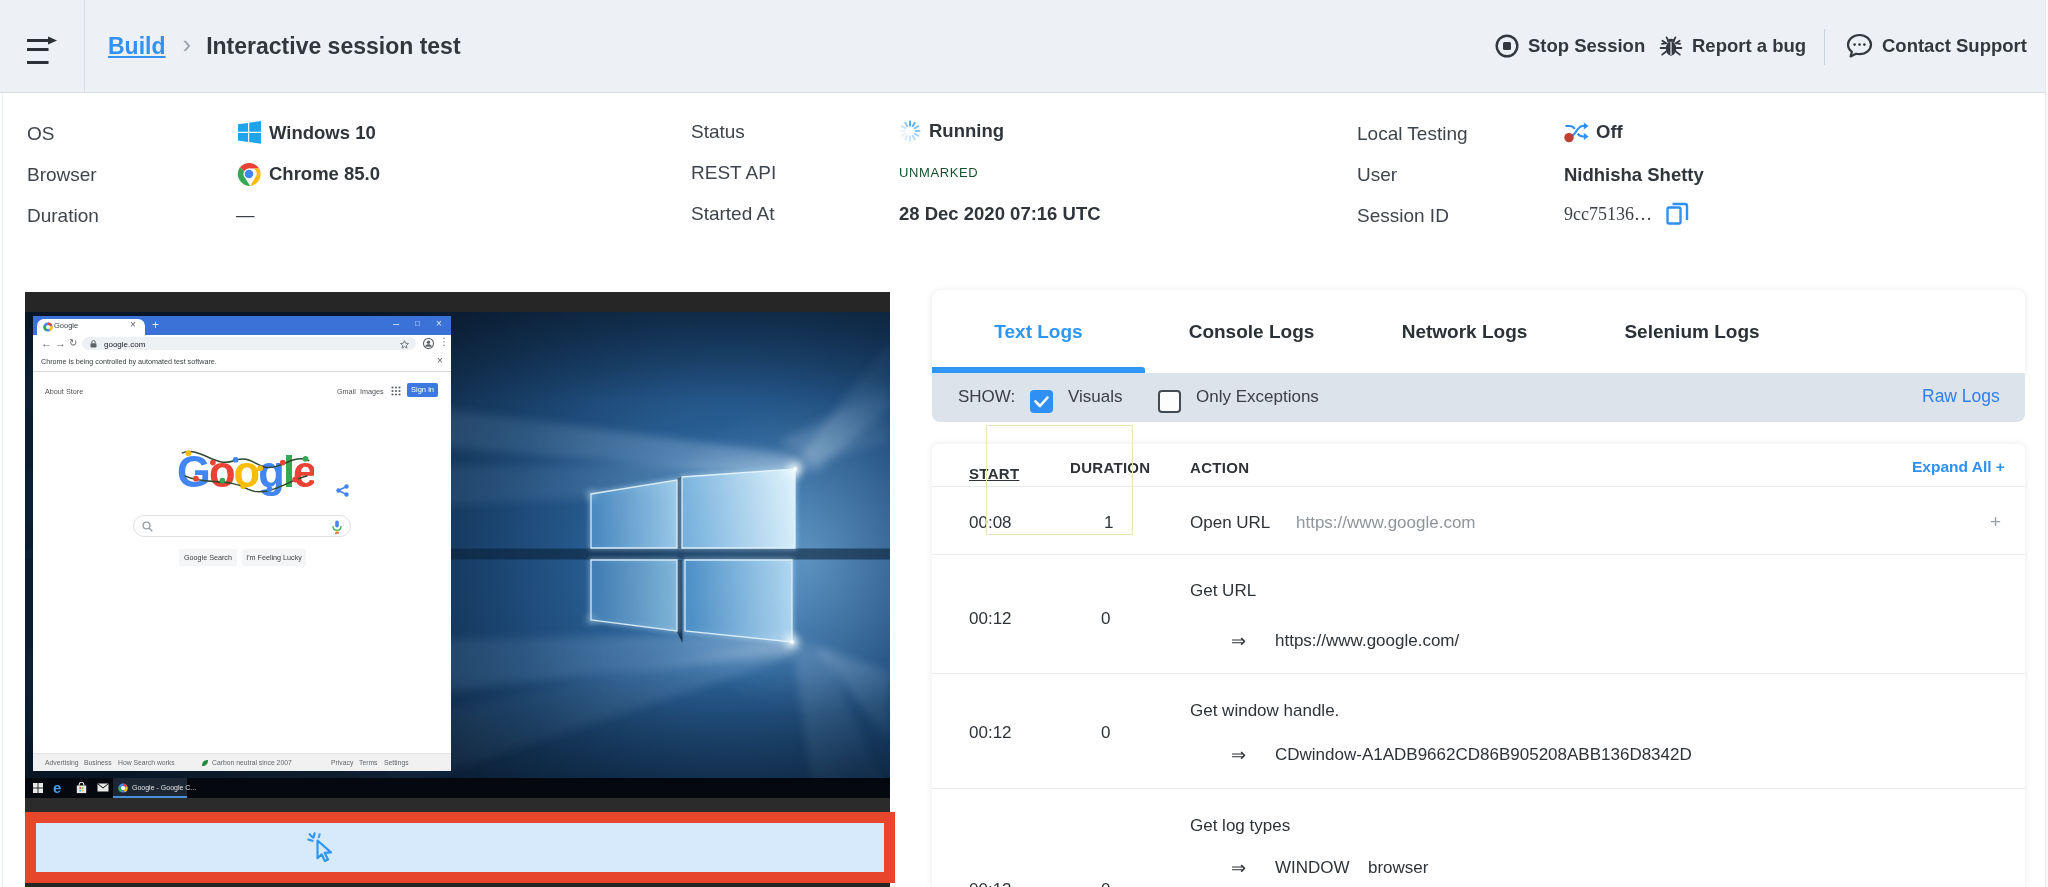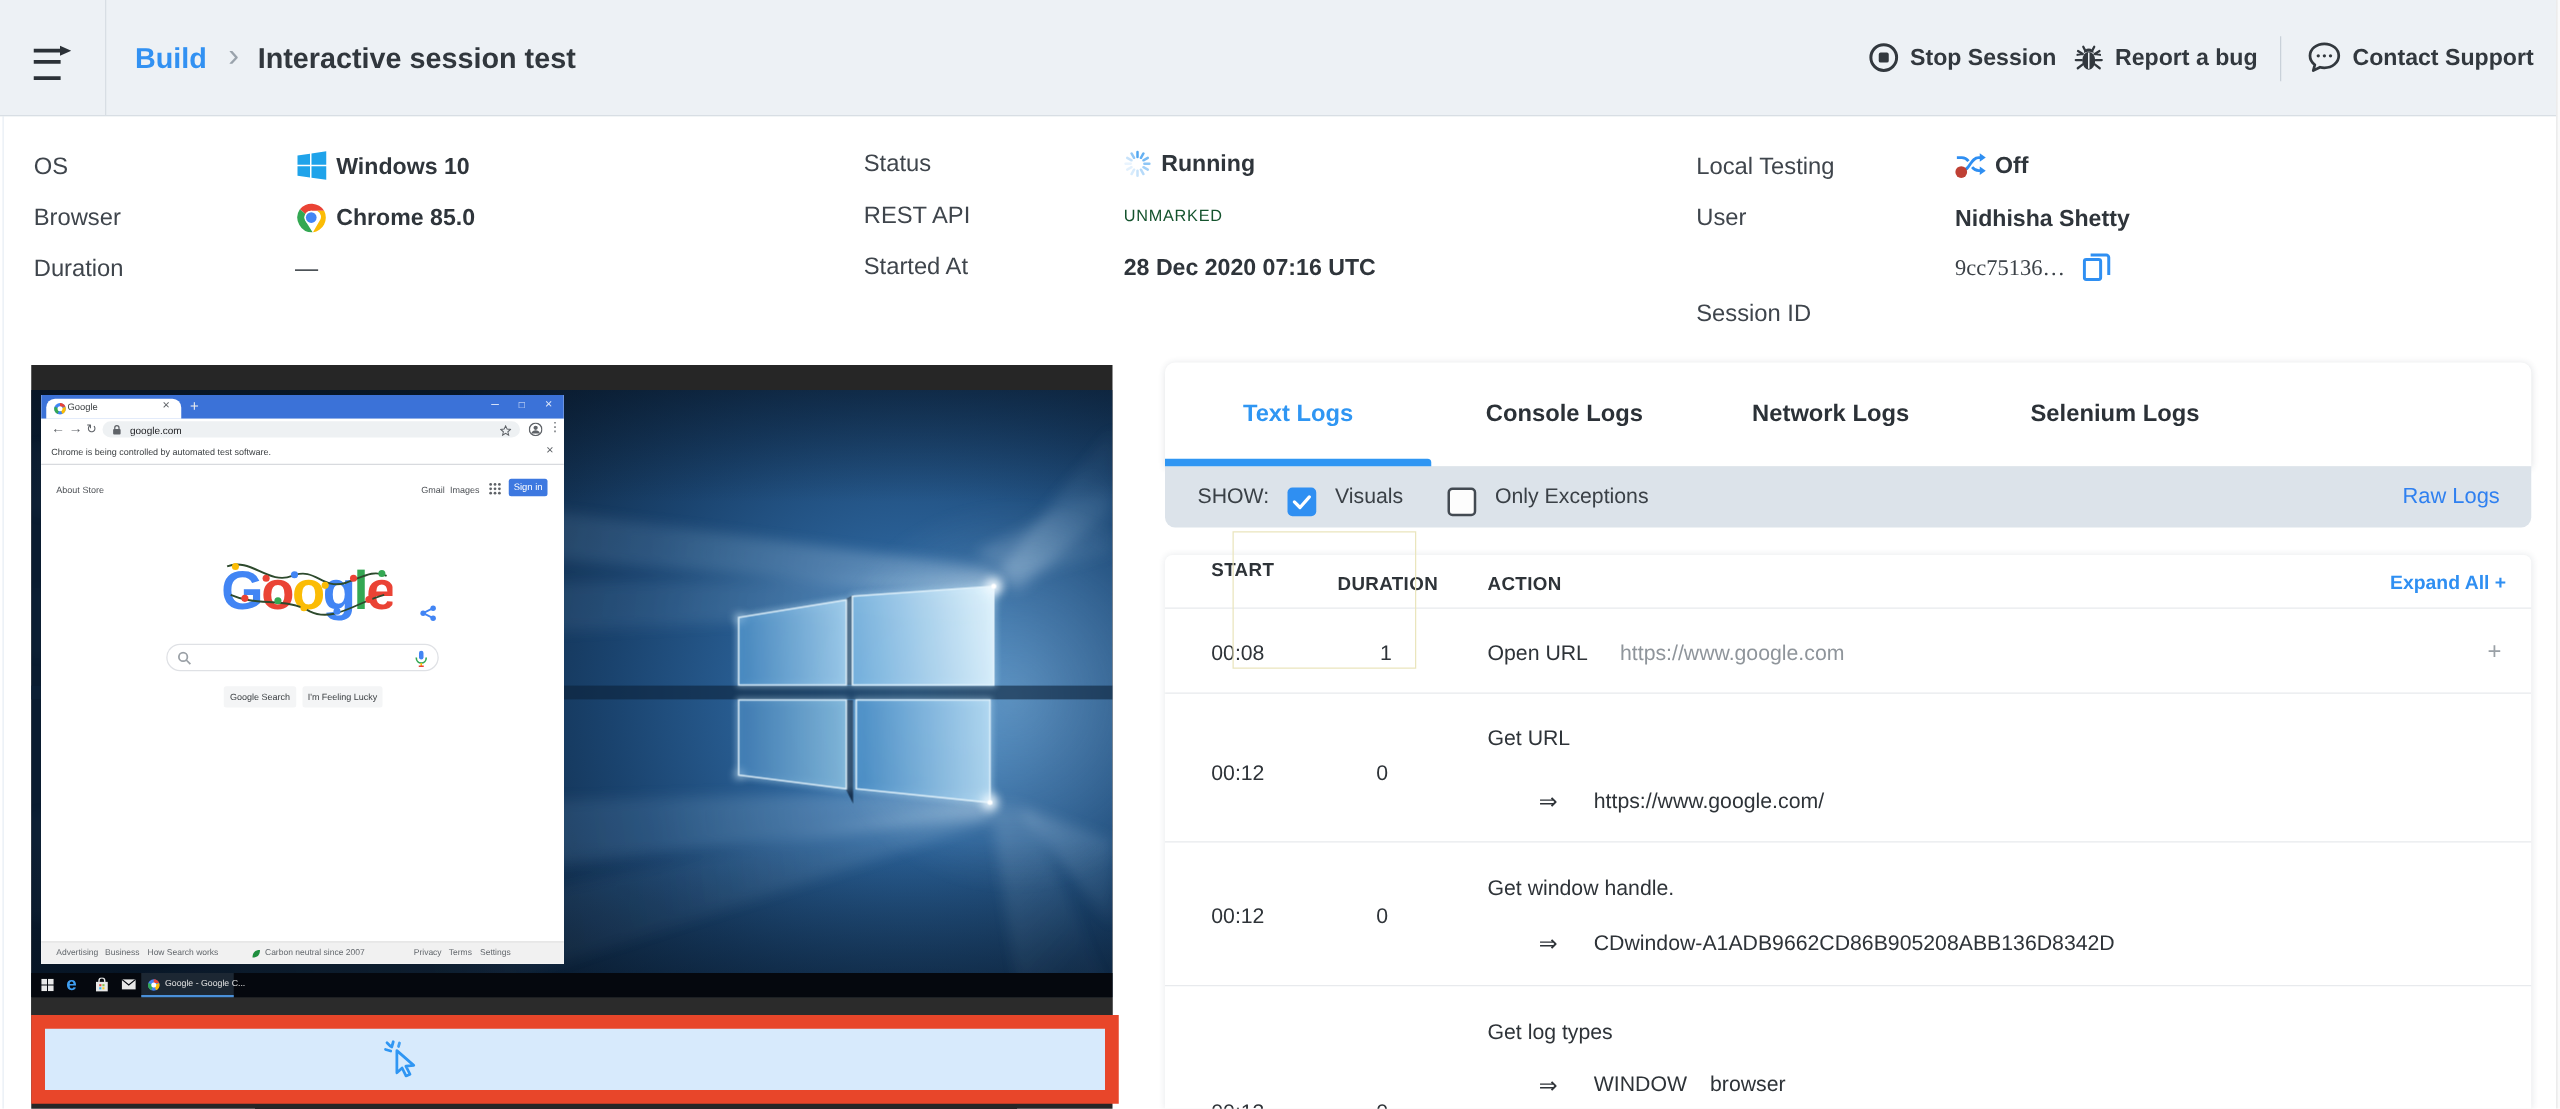--- a/index.html
+++ b/index.html
@@ -14,7 +14,7 @@
   #hambox { left:0; top:0; width:85px; height:92px; border-right:1px solid #d8dee4; }
   #crumb { left:108px; top:0; height:92px; display:flex; align-items:center;
     font-size:23px; font-weight:700; color:#31373d; }
-  #crumb .build { color:#3291f2; }
+  #crumb .build { color:#3291f2;text-decoration:underline; }
   #crumb .sep { color:#9aa3ac; font-weight:400; font-size:26px; margin:-3px 15px 0 17px; }
   .topact { top:0; height:92px; display:flex; align-items:center; gap:9px;
     font-size:18.5px; font-weight:700; color:#32383e; }

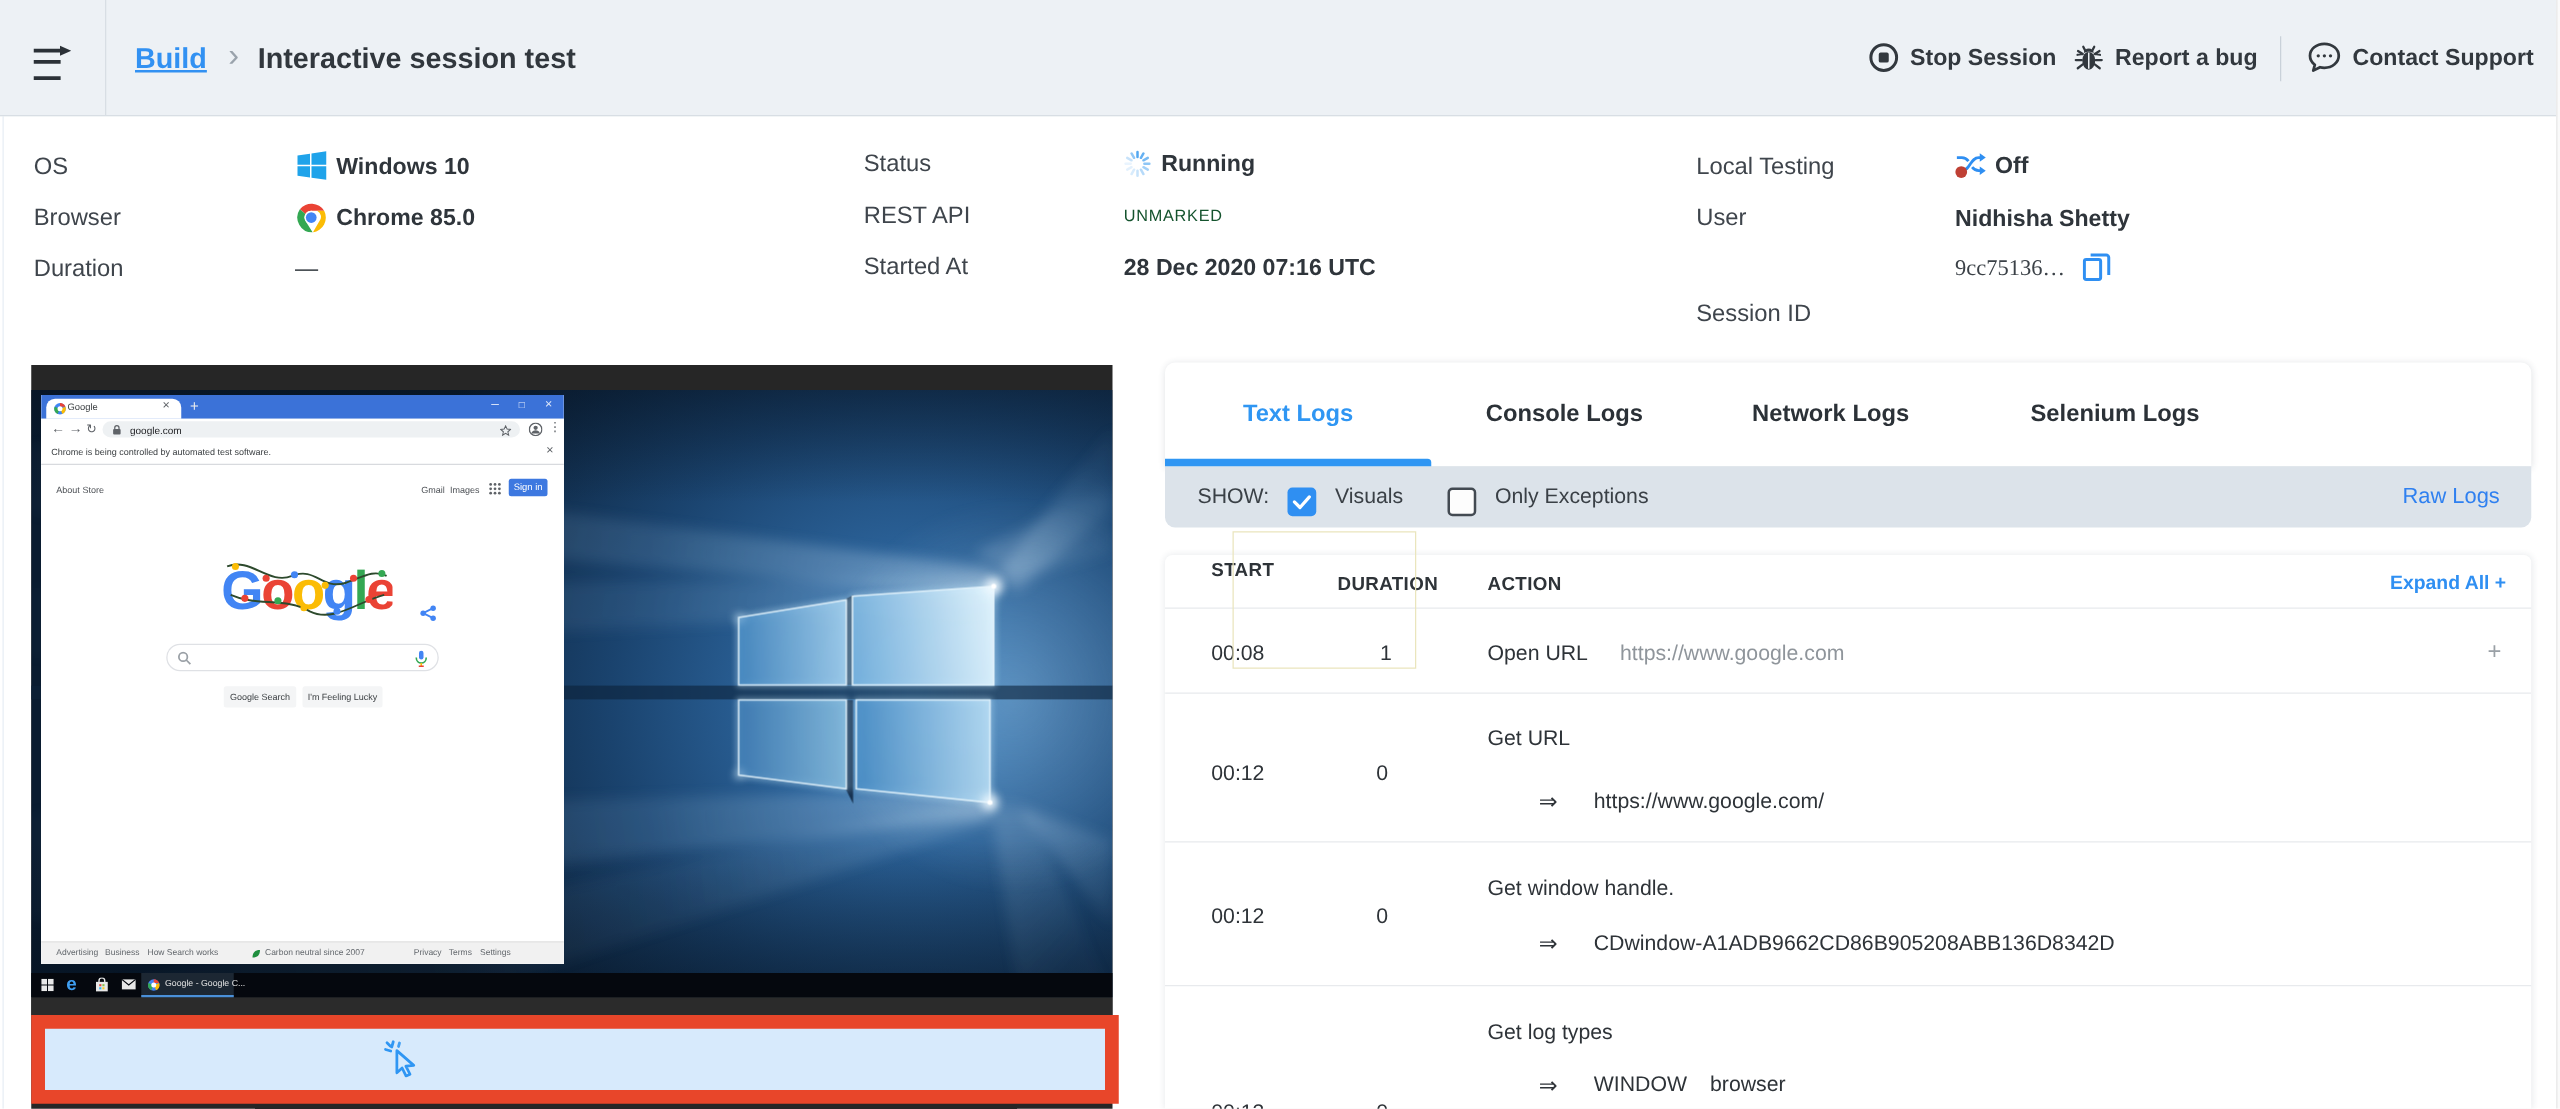--- a/index.html
+++ b/index.html
@@ -160,7 +160,7 @@
 
   <div class="abs ilabel" style="left:1357px;top:123px;">Local Testing</div>
   <div class="abs ilabel" style="left:1357px;top:164px;">User</div>
-  <div class="abs ilabel" style="left:1357px;top:205px;margin-top:36px;">Session ID</div>
+  <div class="abs ilabel" style="left:1357px;top:205px;">Session ID</div>
   <div class="abs irow" style="left:1564px;top:121px;">
     <svg width="25" height="22" viewBox="0 0 25 22">
       <g stroke="#2f8ff2" stroke-width="2.2" fill="none">

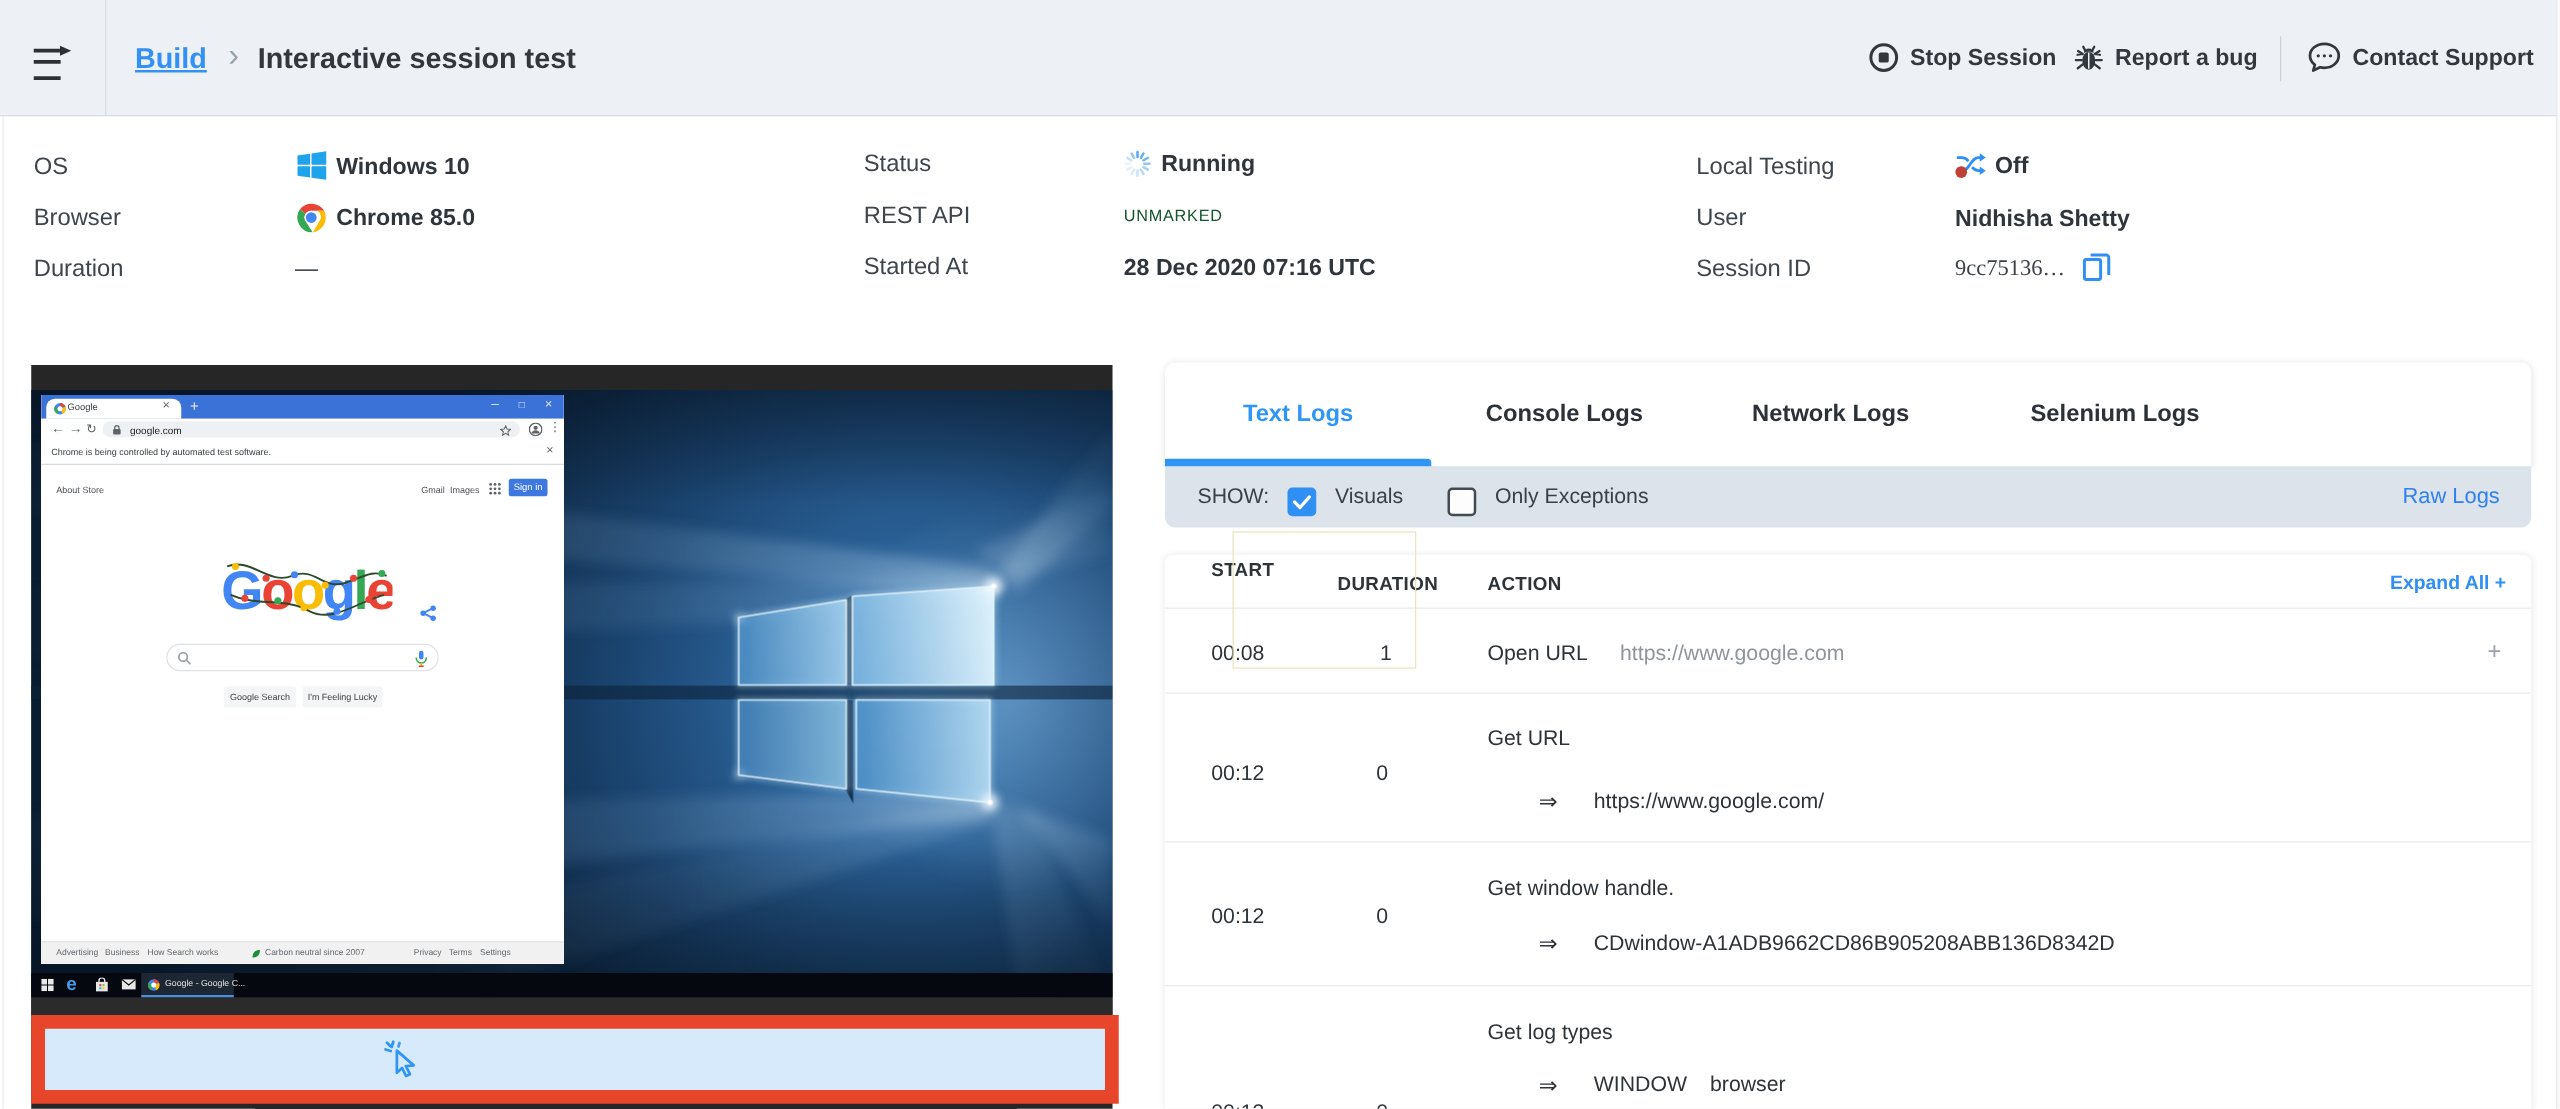--- a/index.html
+++ b/index.html
@@ -477,7 +477,7 @@
   </div>
   <div class="abs" id="yellowbox"></div>
   <div class="abs" id="tablecard">
-    <div class="abs hcell" style="left:37px;top:4px;">START</div>
+    <div class="abs hcell" style="left:37px;top:21px;text-decoration:underline;">START</div>
     <div class="abs hcell" style="left:138px;top:15px;">DURATION</div>
     <div class="abs hcell" style="left:258px;top:15px;">ACTION</div>
     <div class="abs" style="left:980px;top:14px;font-size:15.5px;font-weight:700;color:#2f8ff2;">Expand All +</div>

